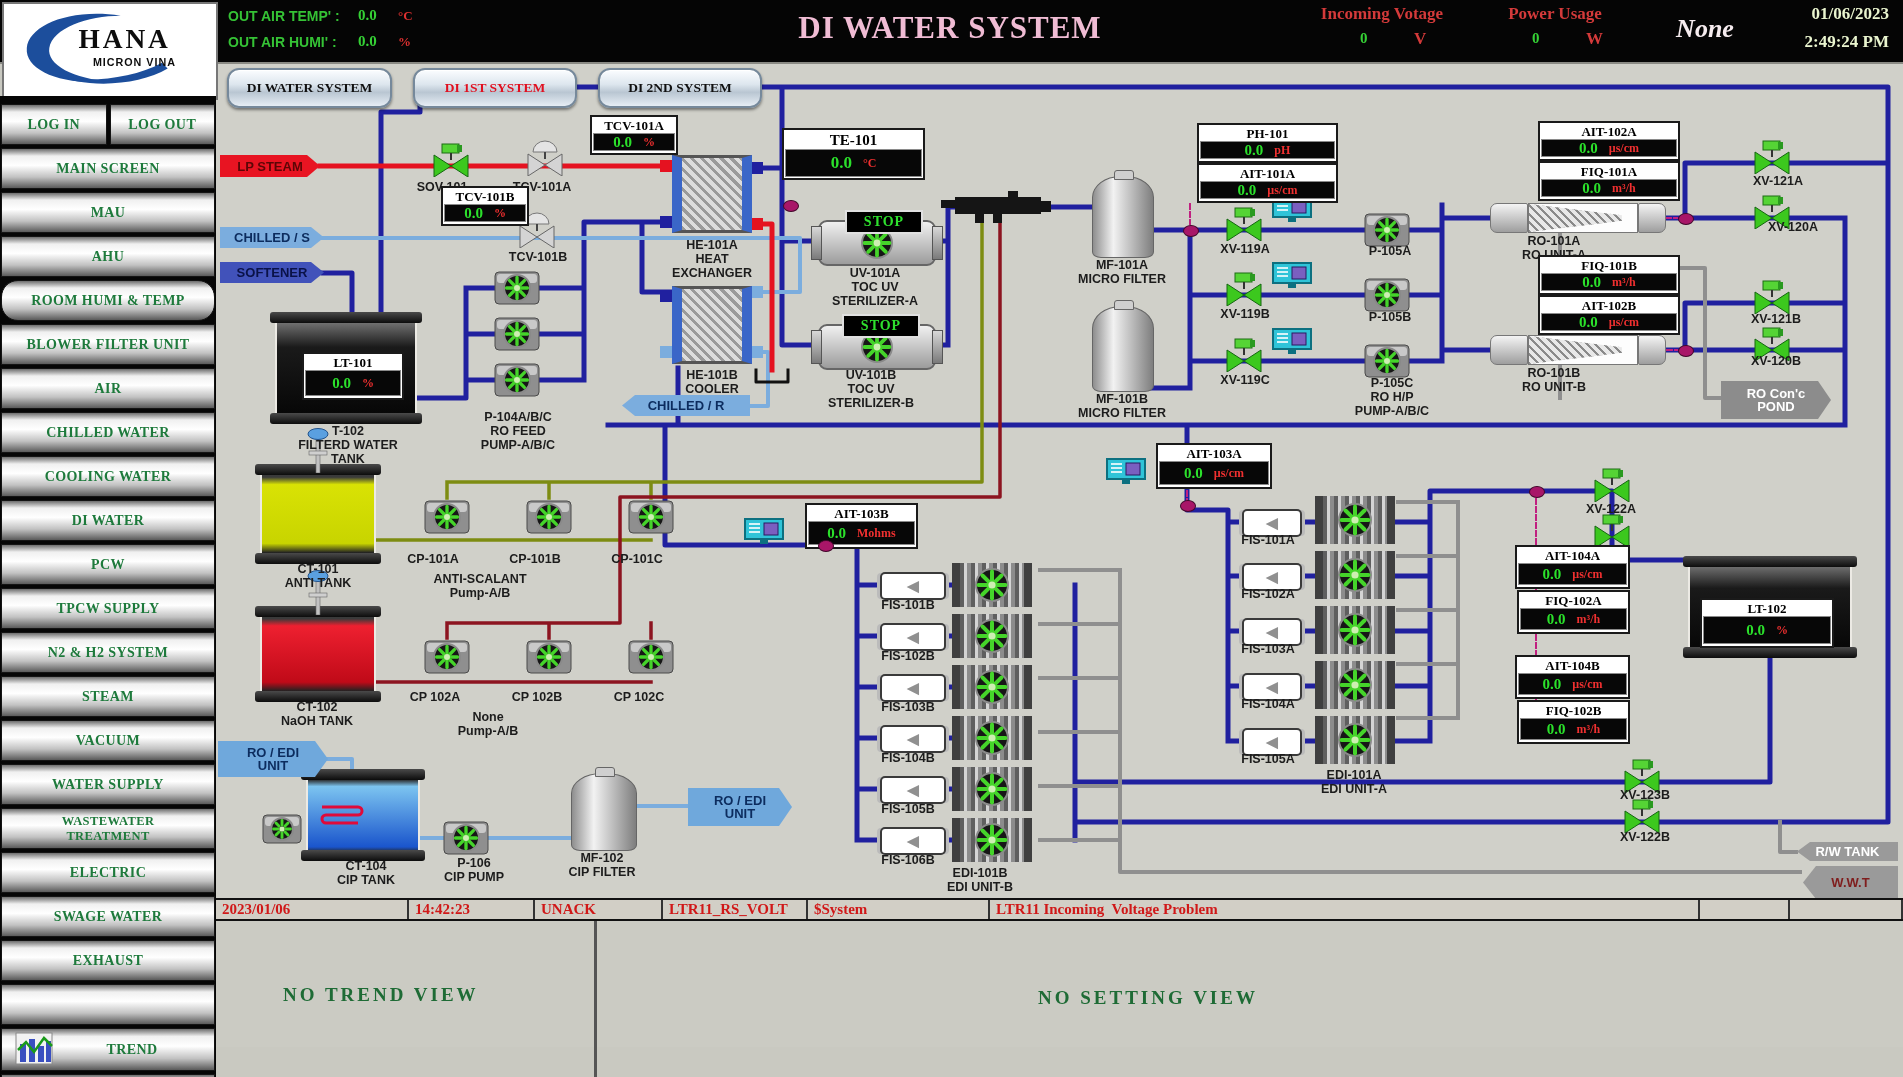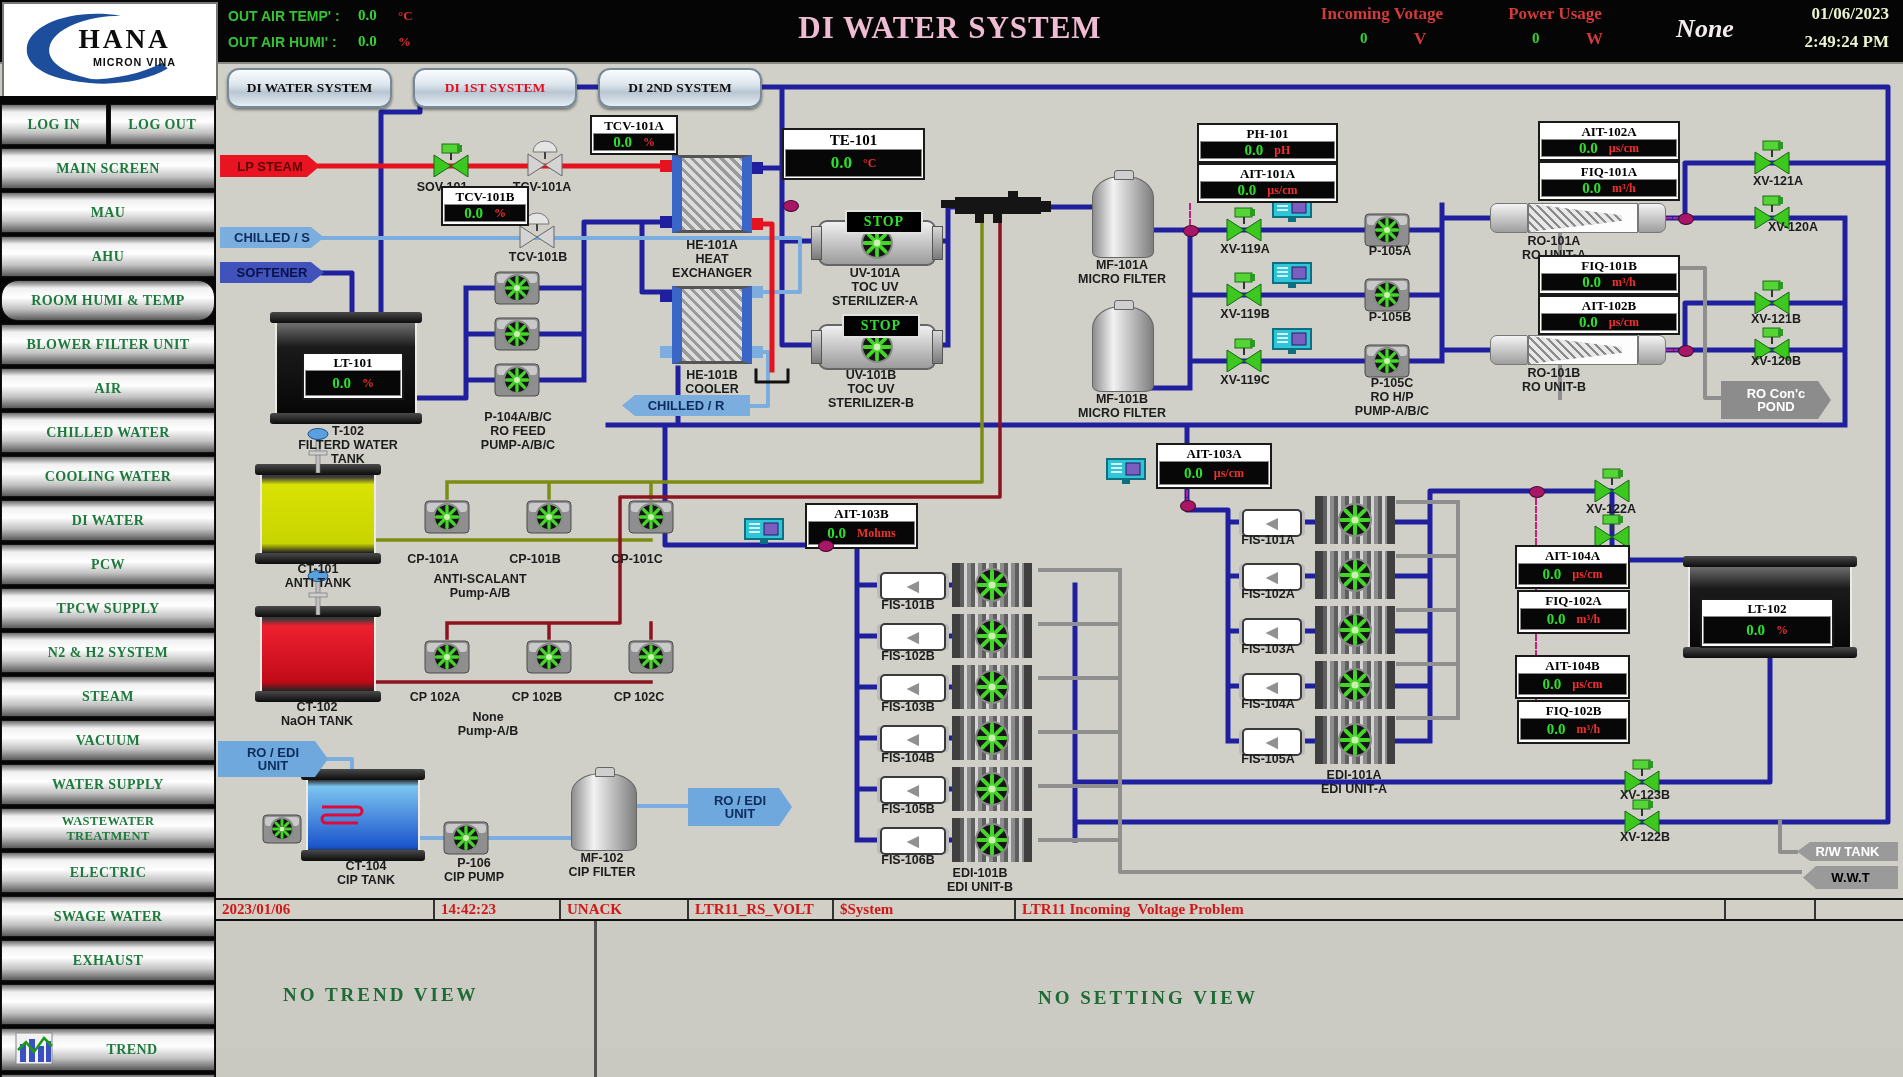--- a/index.html
+++ b/index.html
@@ -193,7 +193,7 @@
       <div class="flag r" style="left:1721px;top:381px;width:110px;height:38px;background:#8c8c8c;color:#ffffff;">RO Con'c
 POND</div>
       <div class="flag l" style="left:1797px;top:842px;width:101px;height:19px;background:#9a9a9a;color:#ffffff;">R/W TANK</div>
-      <div class="flag l" style="left:1803px;top:866px;width:95px;height:23px;background:#9a9a9a;color:#000000;">W.W.T</div>
+      <div class="flag l" style="left:1803px;top:866px;width:95px;height:33px;background:#9a9a9a;color:#7f1d1d;">W.W.T</div>
       <div class="tank" style="left:277px;top:316px;width:138px;height:104px;">
     <div class="body" style="background:linear-gradient(180deg,#888 0%,#1a1a1a 30%,#050505 100%);border-radius:5px;"></div>
     <div class="flange" style="top:-4px;"></div>

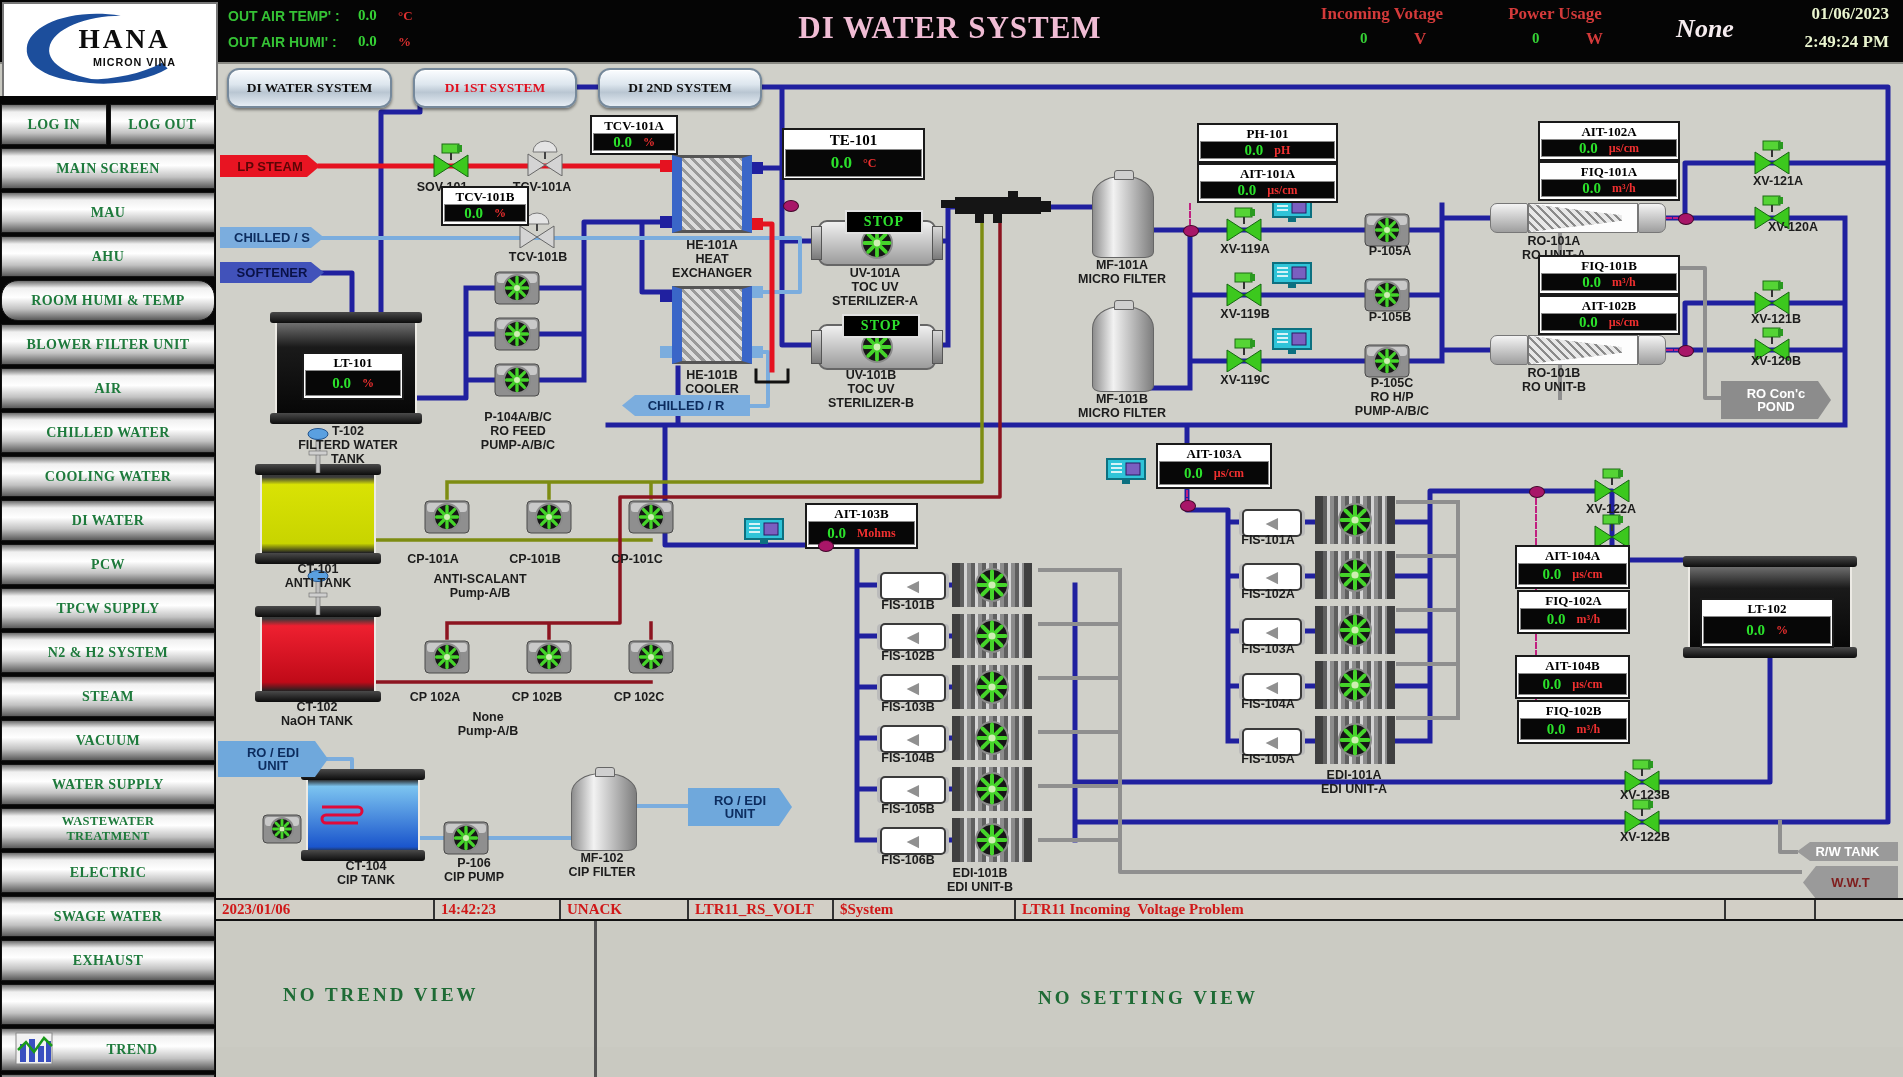--- a/index.html
+++ b/index.html
@@ -1060,7 +1060,7 @@
     </div>
 
   <div id="alarmbar">
-      <div class="acell" style="width:219px;">2023/01/06</div>
+      <div class="acell" style="width:193px;">2023/01/06</div>
       <div class="acell" style="width:126px;">14:42:23</div>
       <div class="acell" style="width:128px;">UNACK</div>
       <div class="acell" style="width:145px;">LTR11_RS_VOLT</div>

